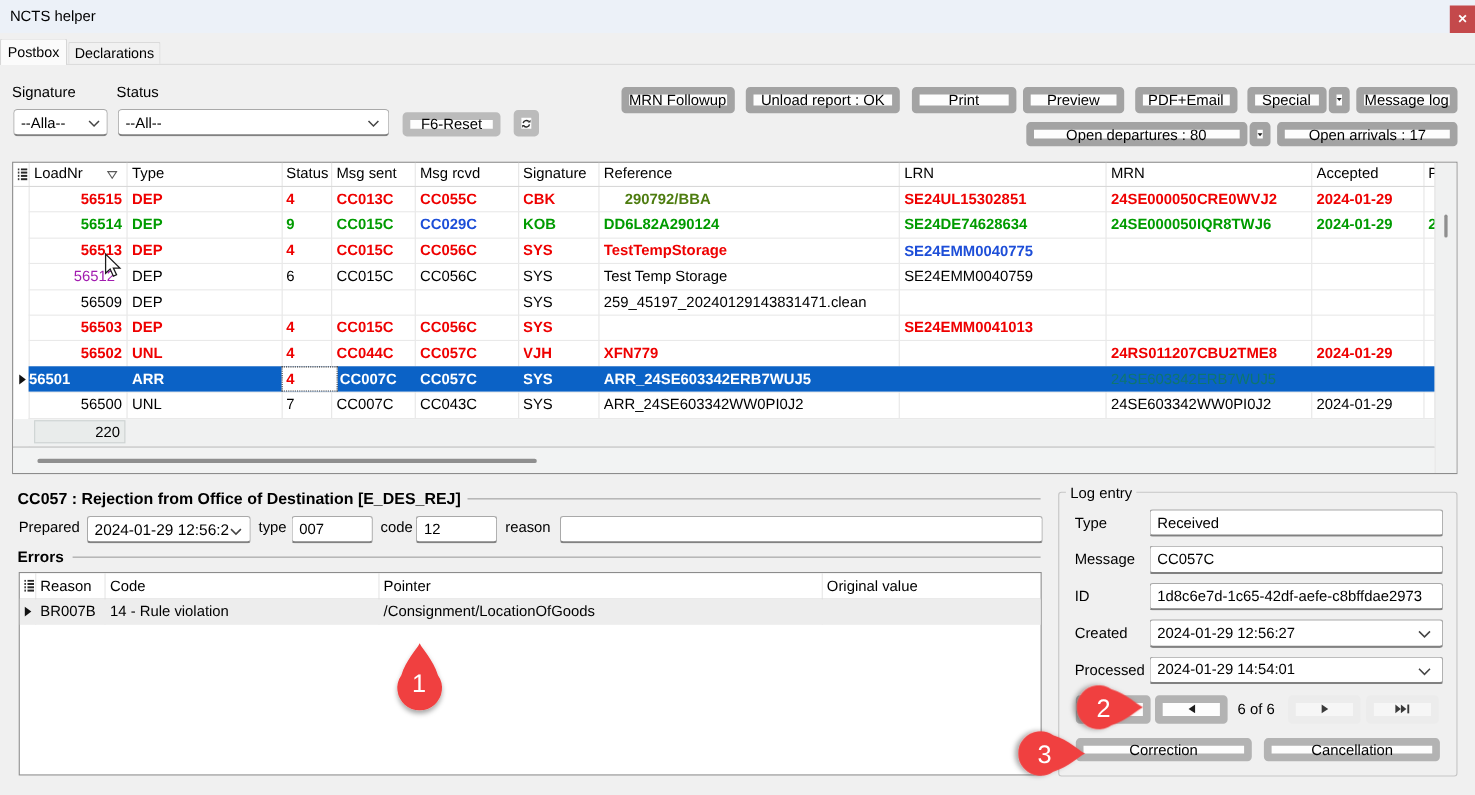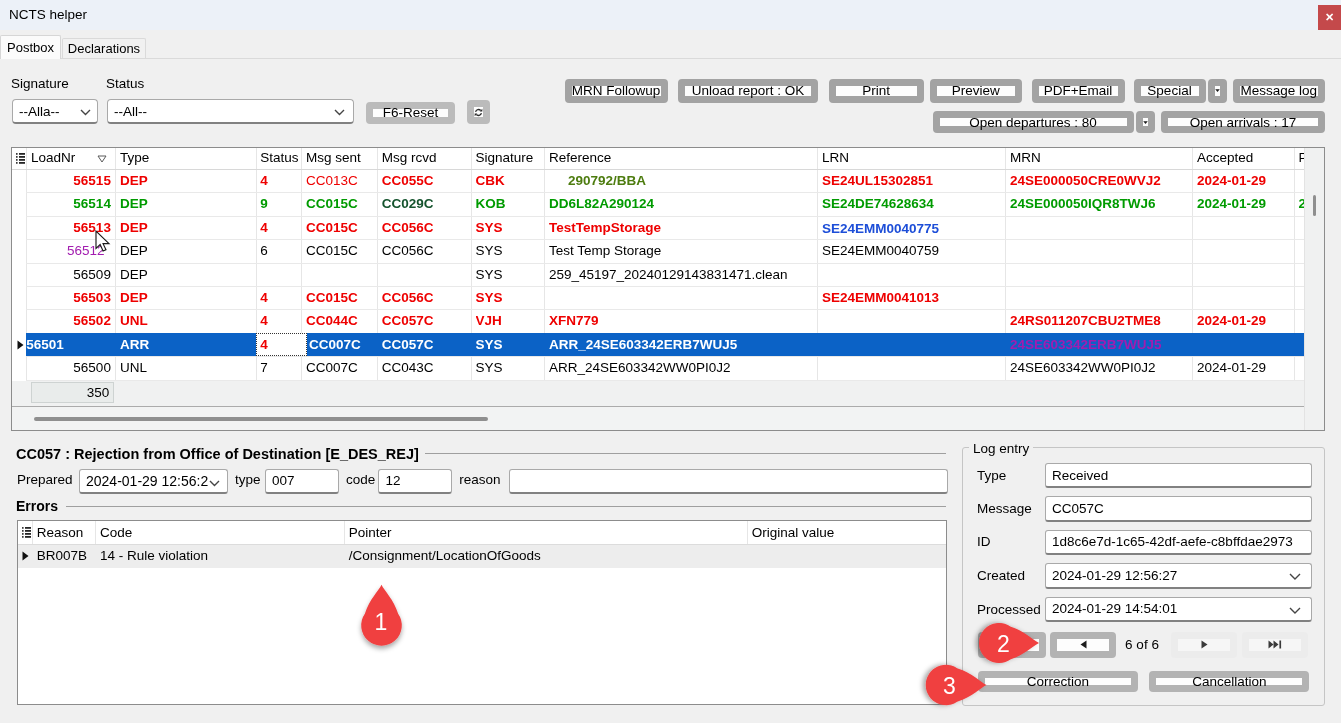--- a/index.html
+++ b/index.html
@@ -117,7 +117,7 @@
 <div class="a" style="left:26.3px;top:169.0px;width:84.60000000000001px;height:23.4px;line-height:23.4px;text-align:right;color:#ee0000;font-weight:bold;white-space:nowrap">56515</div>
 <div class="a" style="left:120.0px;top:169.0px;width:135.7px;height:23.4px;line-height:23.4px;color:#ee0000;font-weight:bold;white-space:nowrap;overflow:hidden">DEP</div>
 <div class="a" style="left:260.3px;top:169.0px;width:41.00000000000002px;height:23.4px;line-height:23.4px;color:#ee0000;font-weight:bold;white-space:nowrap;overflow:hidden">4</div>
-<div class="a" style="left:305.90000000000003px;top:169.0px;width:71.29999999999998px;height:23.4px;line-height:23.4px;color:#ee0000;font-weight:normal;white-space:nowrap;overflow:hidden">CC013C</div>
+<div class="a" style="left:305.90000000000003px;top:169.0px;width:71.29999999999998px;height:23.4px;line-height:23.4px;color:#ee0000;font-weight:bold;white-space:nowrap;overflow:hidden">CC013C</div>
 <div class="a" style="left:381.8px;top:169.0px;width:89.1px;height:23.4px;line-height:23.4px;color:#ee0000;font-weight:bold;white-space:nowrap;overflow:hidden">CC055C</div>
 <div class="a" style="left:475.5px;top:169.0px;width:68.79999999999998px;height:23.4px;line-height:23.4px;color:#ee0000;font-weight:bold;white-space:nowrap;overflow:hidden">CBK</div>
 <div class="a" style="left:568px;top:169.0px;width:268.5px;height:23.4px;line-height:23.4px;color:#4d7c0f;font-weight:bold;white-space:nowrap;overflow:hidden">290792/BBA</div>

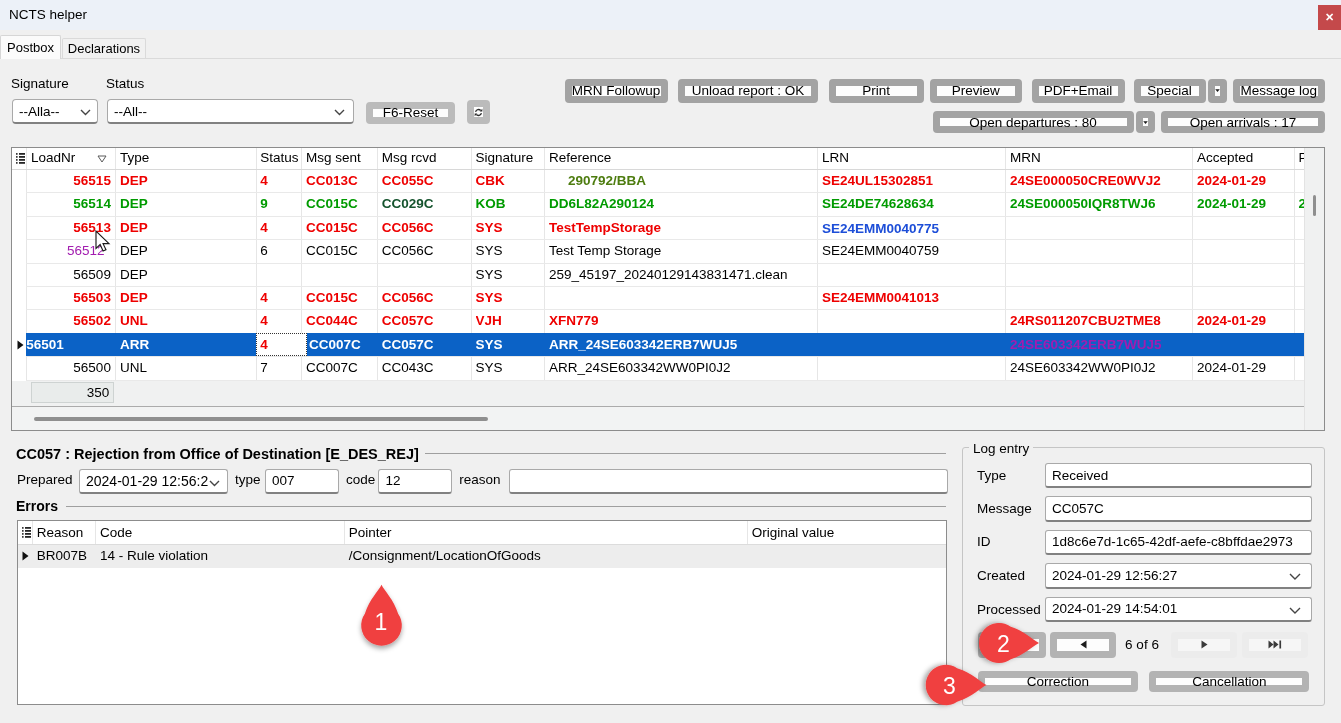--- a/index.html
+++ b/index.html
@@ -128,7 +128,7 @@
 <div class="a" style="left:120.0px;top:192.4px;width:135.7px;height:23.4px;line-height:23.4px;color:#009b00;font-weight:bold;white-space:nowrap;overflow:hidden">DEP</div>
 <div class="a" style="left:260.3px;top:192.4px;width:41.00000000000002px;height:23.4px;line-height:23.4px;color:#009b00;font-weight:bold;white-space:nowrap;overflow:hidden">9</div>
 <div class="a" style="left:305.90000000000003px;top:192.4px;width:71.29999999999998px;height:23.4px;line-height:23.4px;color:#009b00;font-weight:bold;white-space:nowrap;overflow:hidden">CC015C</div>
-<div class="a" style="left:381.8px;top:192.4px;width:89.1px;height:23.4px;line-height:23.4px;color:#14532d;font-weight:bold;white-space:nowrap;overflow:hidden">CC029C</div>
+<div class="a" style="left:381.8px;top:192.4px;width:89.1px;height:23.4px;line-height:23.4px;color:#1d4ed8;font-weight:bold;white-space:nowrap;overflow:hidden">CC029C</div>
 <div class="a" style="left:475.5px;top:192.4px;width:68.79999999999998px;height:23.4px;line-height:23.4px;color:#009b00;font-weight:bold;white-space:nowrap;overflow:hidden">KOB</div>
 <div class="a" style="left:548.9px;top:192.4px;width:268.5px;height:23.4px;line-height:23.4px;color:#009b00;font-weight:bold;white-space:nowrap;overflow:hidden">DD6L82A290124</div>
 <div class="a" style="left:822.0px;top:192.4px;width:183.4px;height:23.4px;line-height:23.4px;color:#009b00;font-weight:bold;white-space:nowrap;overflow:hidden">SE24DE74628634</div>

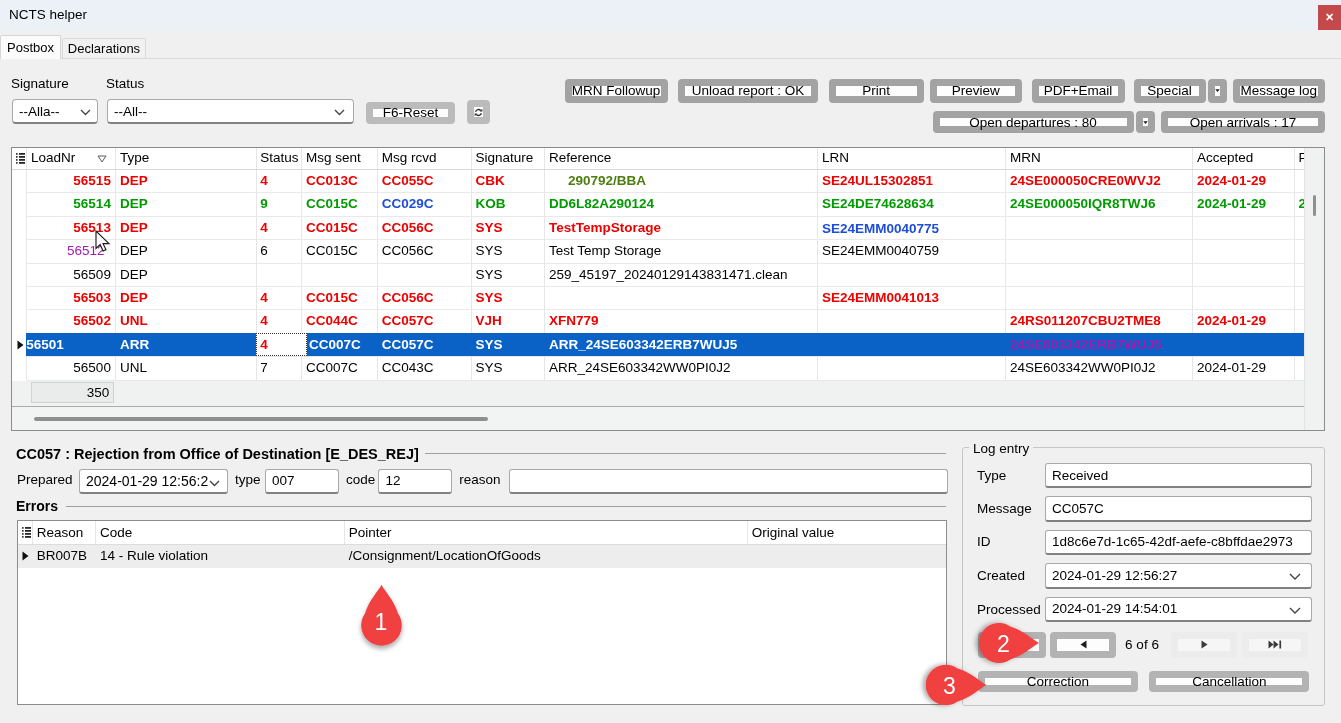--- a/index.html
+++ b/index.html
@@ -179,7 +179,7 @@
 <div class="a" style="left:381.8px;top:332.79999999999995px;width:89.1px;height:23.4px;line-height:23.4px;color:#fff;font-weight:bold;white-space:nowrap;overflow:hidden">CC057C</div>
 <div class="a" style="left:475.5px;top:332.79999999999995px;width:68.79999999999998px;height:23.4px;line-height:23.4px;color:#fff;font-weight:bold;white-space:nowrap;overflow:hidden">SYS</div>
 <div class="a" style="left:548.9px;top:332.79999999999995px;width:268.5px;height:23.4px;line-height:23.4px;color:#fff;font-weight:bold;white-space:nowrap;overflow:hidden">ARR_24SE603342ERB7WUJ5</div>
-<div class="a" style="left:1010.0px;top:332.79999999999995px;width:182.29999999999998px;height:40px;line-height:23.4px;color:#a21caf;font-weight:bold;white-space:nowrap;overflow:hidden">24SE603342ERB7WUJ5</div>
+<div class="a" style="left:1010.0px;top:332.79999999999995px;width:182.29999999999998px;height:40px;line-height:23.4px;color:#0f766e;font-weight:normal;white-space:nowrap;overflow:hidden">24SE603342ERB7WUJ5</div>
 <div class="a" style="left:26.3px;top:356.2px;width:84.60000000000001px;height:35px;line-height:23.4px;text-align:right;color:#000;font-weight:normal;white-space:nowrap">56500</div>
 <div class="a" style="left:120.0px;top:356.2px;width:135.7px;height:23.4px;line-height:23.4px;color:#000;font-weight:normal;white-space:nowrap;overflow:hidden">UNL</div>
 <div class="a" style="left:260.3px;top:356.2px;width:41.00000000000002px;height:23.4px;line-height:23.4px;color:#000;font-weight:normal;white-space:nowrap;overflow:hidden">7</div>

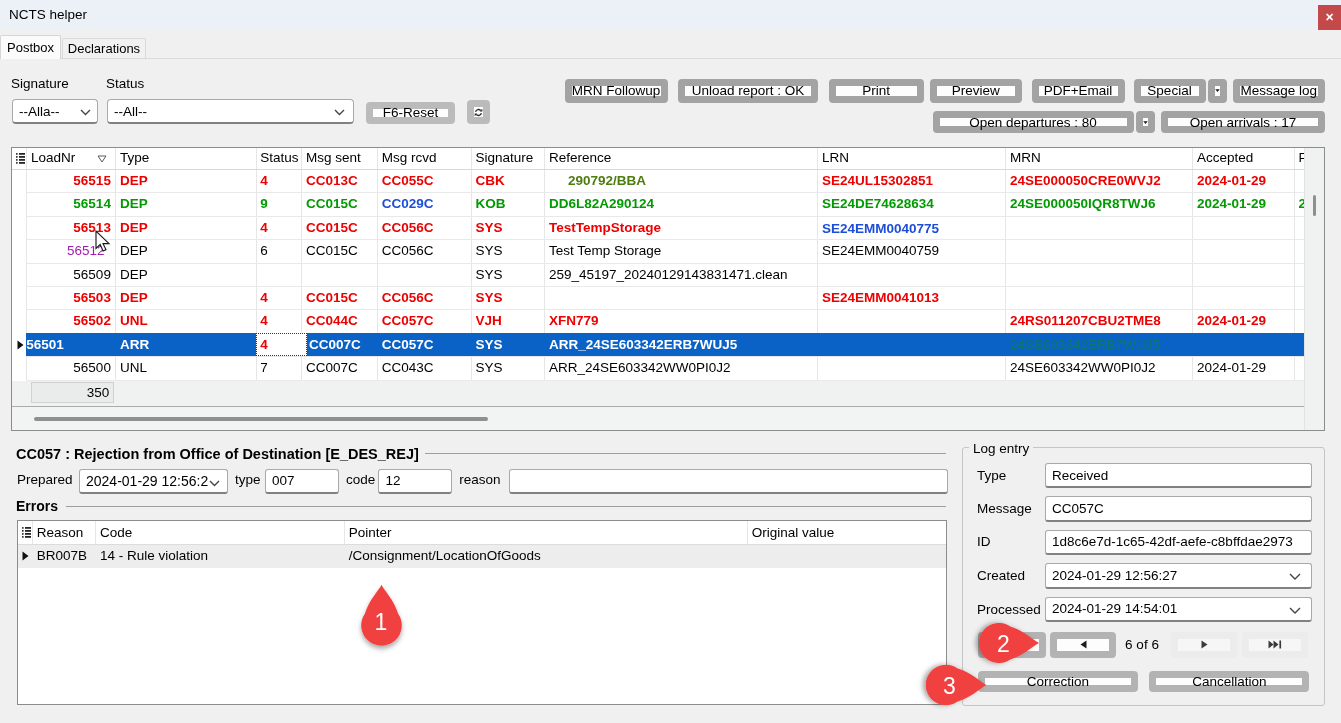--- a/index.html
+++ b/index.html
@@ -81,7 +81,7 @@
 <div class="a" style="left:26.3px;top:356.2px;width:1277.7px;height:1px;background:#e9e9e9"></div>
 <div class="a" style="left:26.3px;top:379.6px;width:1277.7px;height:1px;background:#e9e9e9"></div>
 <div class="a" style="left:12.0px;top:380.6px;width:1292px;height:25.0px;background:#f0f1f1"></div>
-<div class="a" style="left:30.7px;top:382.3px;width:83.5px;height:21px;background:#e9eceb;border:1px solid #ced3d2;text-align:right;line-height:19px;padding-right:4px">350</div>
+<div class="a" style="left:30.7px;top:382.3px;width:83.5px;height:21px;background:#e9eceb;border:1px solid #ced3d2;text-align:right;line-height:19px;padding-right:4px">220</div>
 <div class="a" style="left:12.0px;top:405.6px;width:1292px;height:1px;background:#ababab"></div>
 <div class="a" style="left:12.0px;top:406.6px;width:1292px;height:23.399999999999977px;background:#f2f3f3"></div>
 <div class="a" style="left:33.5px;top:417.1px;width:454px;height:3.5px;background:#8f8f8f;border-radius:2px"></div>

